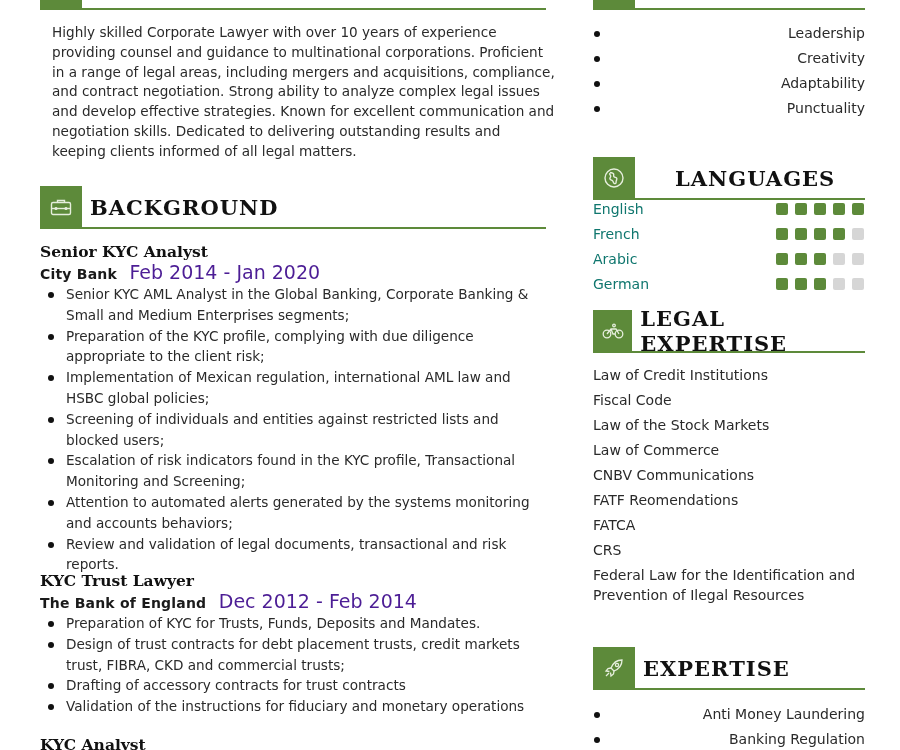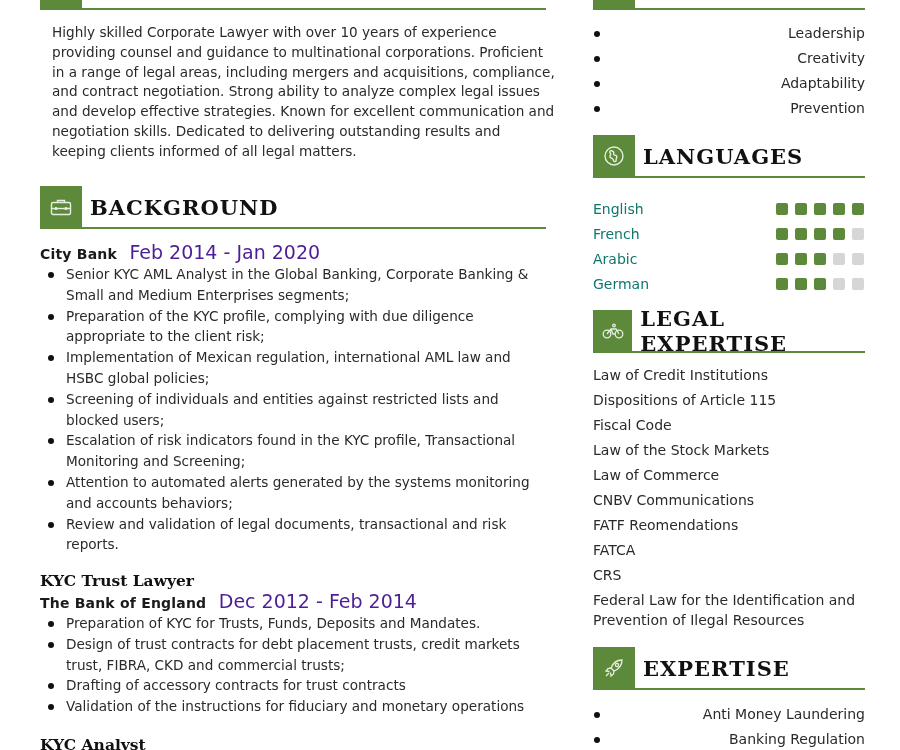--- a/index.html
+++ b/index.html
@@ -104,7 +104,7 @@
     <li>Leadership</li>
     <li>Creativity</li>
     <li>Adaptability</li>
-    <li>Prevention</li>
+    <li>Punctuality</li>
   </ul>
 
   <div class="section-header" style="position:absolute;top:136px;left:0;width:272px;">

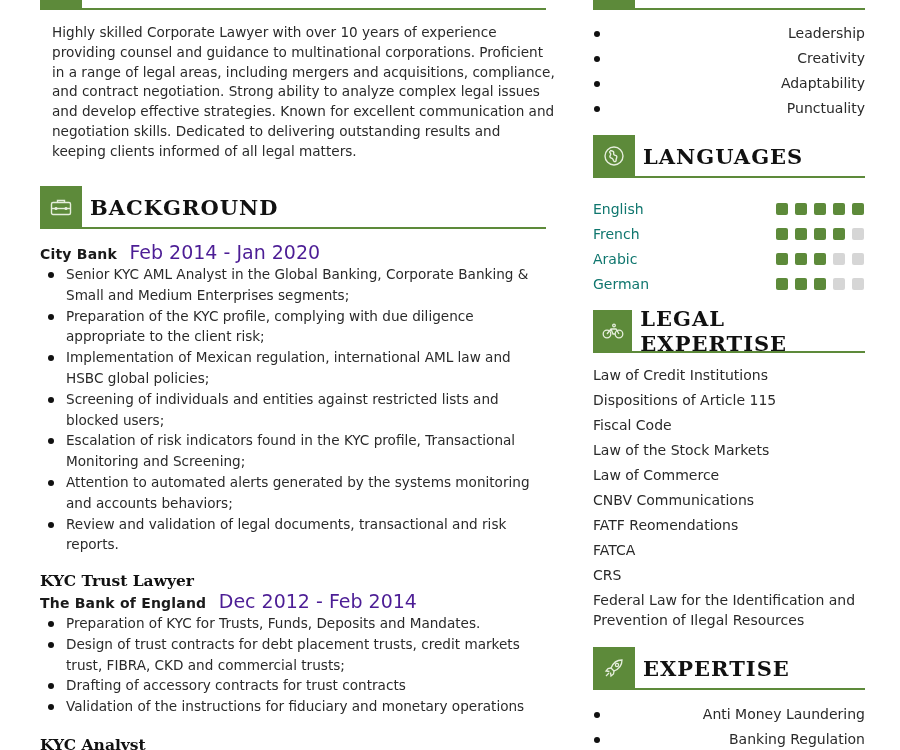--- a/index.html
+++ b/index.html
@@ -107,7 +107,7 @@
     <li>Punctuality</li>
   </ul>
 
-  <div class="section-header" style="position:absolute;top:136px;left:0;width:272px;">
+  <div class="section-header" style="position:absolute;top:158px;left:0;width:272px;gap:32px;">
     <div class="section-icon">
       <svg width="22" height="22" viewBox="0 0 22 22" fill="none" stroke="#e6eedd" stroke-width="1.4">
         <circle cx="11" cy="11" r="9"></circle>

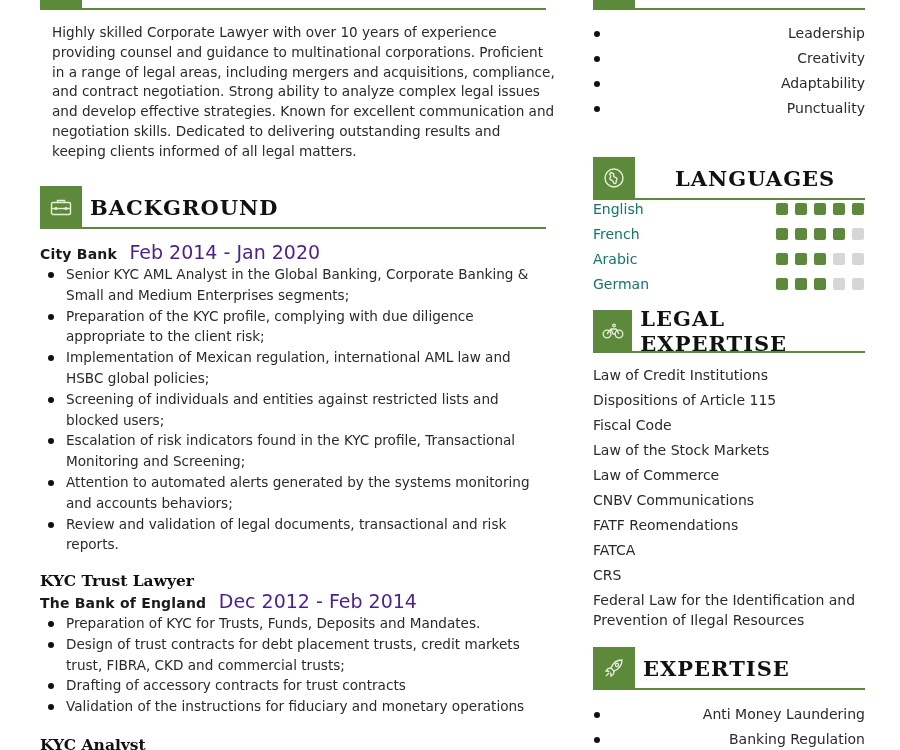--- a/index.html
+++ b/index.html
@@ -65,6 +65,7 @@
   </div>
 
   <div style="position:absolute;top:242px;left:0;width:506px;">
+    <div class="job-title">Senior KYC Analyst</div>
     <div class="job-meta">
       <span class="company">City Bank</span>
       <span class="dates">Feb 2014 - Jan 2020</span>

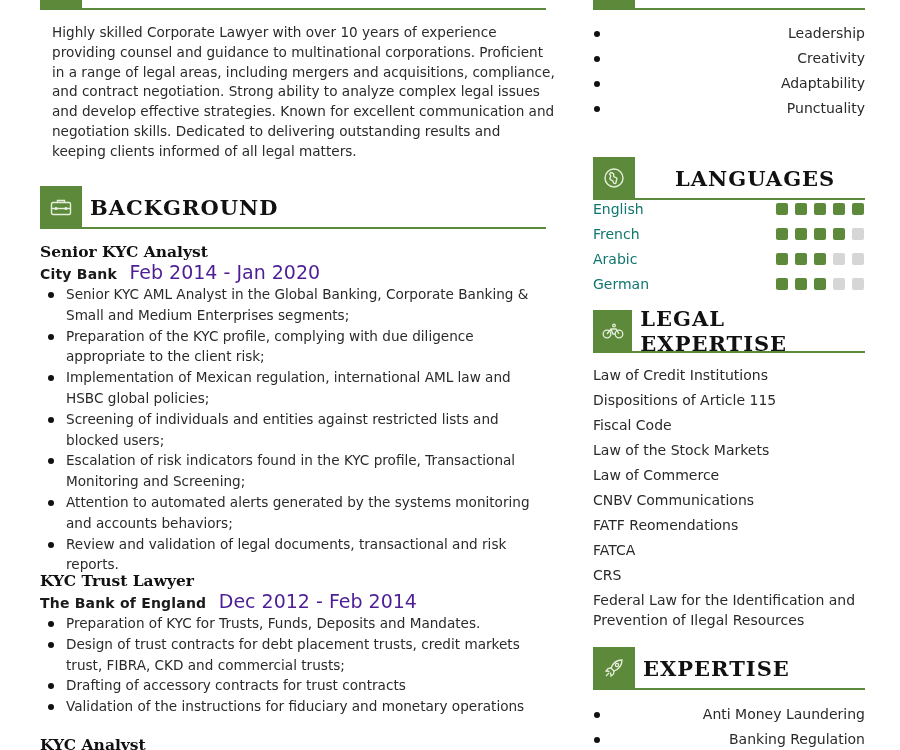--- a/index.html
+++ b/index.html
@@ -175,7 +175,6 @@
 
   <ul class="plain-list" style="position:absolute;top:363px;left:0;width:272px;">
     <li>Law of Credit Institutions</li>
-    <li>Dispositions of Article 115</li>
     <li>Fiscal Code</li>
     <li>Law of the Stock Markets</li>
     <li>Law of Commerce</li>

